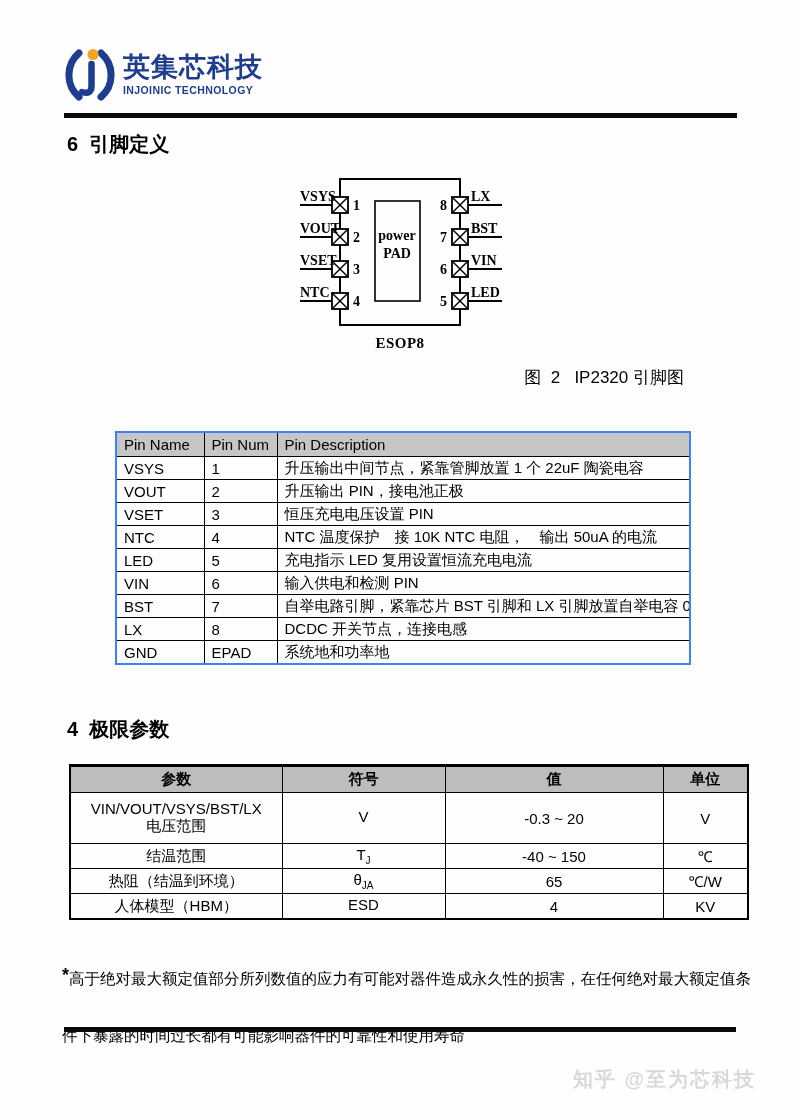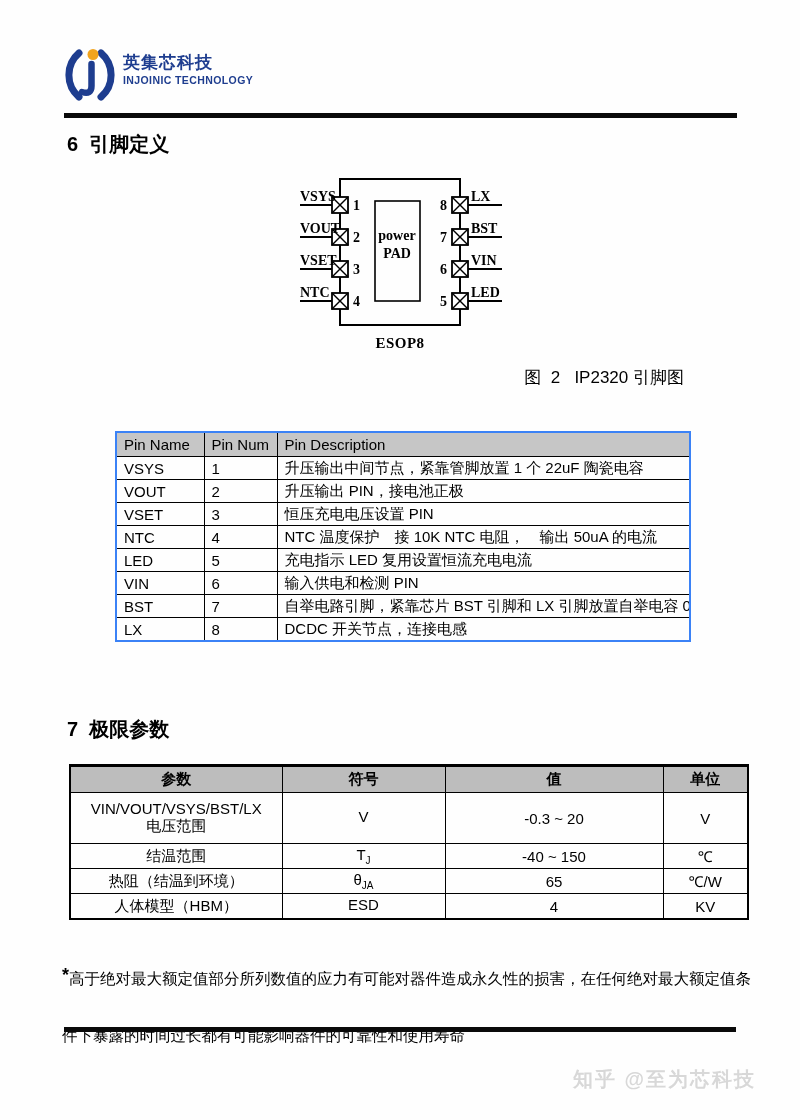--- a/index.html
+++ b/index.html
@@ -12,7 +12,7 @@
   .logo { position:absolute; left:60px; top:44px; display:flex; align-items:flex-start; }
   .logo-mark svg { width:60px; height:60px; display:block; }
   .logo-text { margin-left:3px; padding-top:10px; }
-  .logo-cn { font-size:17px; font-weight:bold; color:var(--brand-navy,#1e3d8f); letter-spacing:1px; line-height:1; }
+  .logo-cn { font-size:27px; font-weight:bold; color:var(--brand-navy,#1e3d8f); letter-spacing:1px; line-height:1; }
   .logo-en { font-size:10.5px; font-weight:bold; color:var(--brand-navy,#1e3d8f); letter-spacing:0.4px; margin-top:3px; }
   .part-number { position:absolute; right:63px; top:62px; font-size:31px; font-weight:bold; letter-spacing:0.5px; }
   .rule-top { position:absolute; left:64px; top:113px; width:673px; height:5px; background:#0a0a0a; }

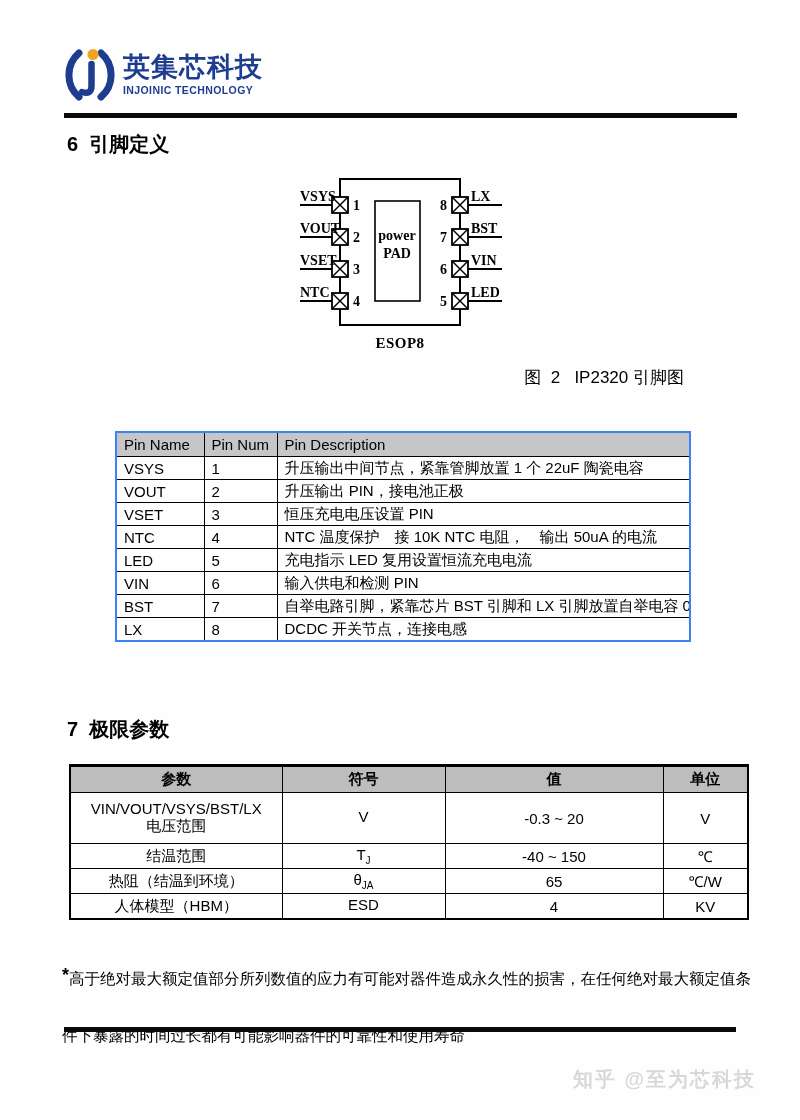--- a/index.html
+++ b/index.html
@@ -224,6 +224,11 @@
           <td>8</td>
           <td>DCDC 开关节点，连接电感</td>
         </tr>
+      <tr>
+          <td>GND</td>
+          <td>EPAD</td>
+          <td>系统地和功率地</td>
+        </tr>
     </tbody>
   </table>
 

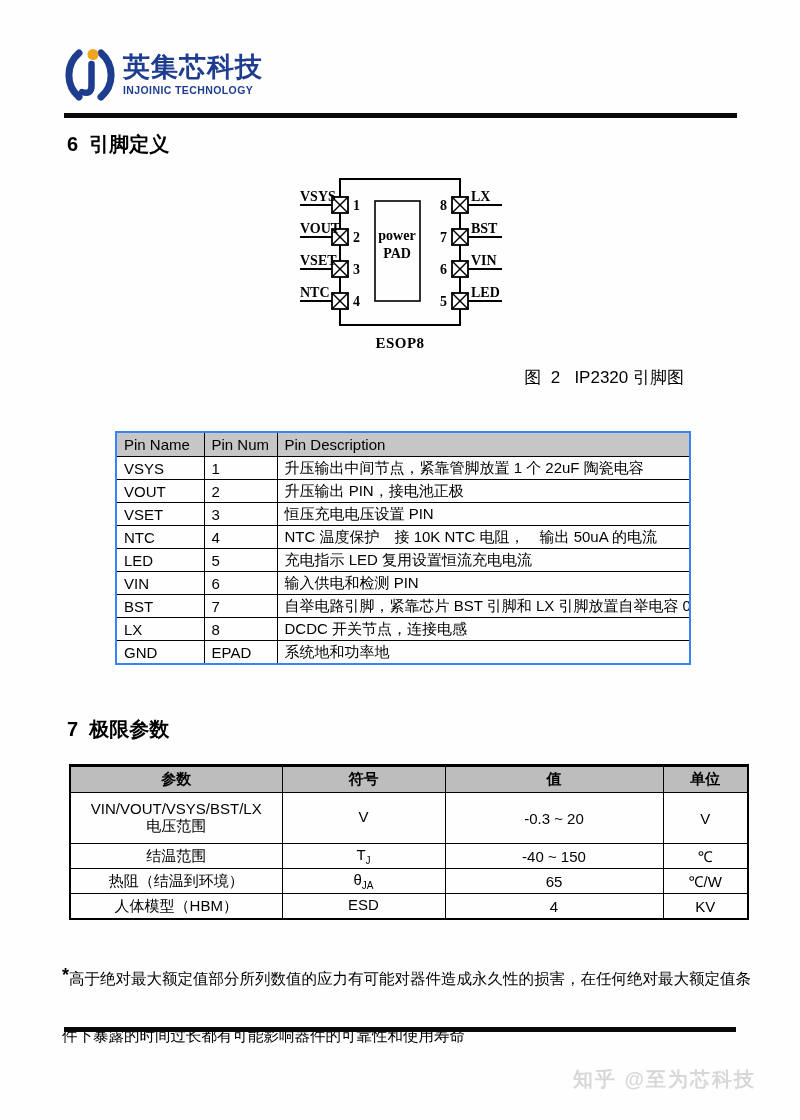--- a/index.html
+++ b/index.html
@@ -232,7 +232,7 @@
     </tbody>
   </table>
 
-  <div class="section-title" id="sec7">7  极限参数</div>
+  <div class="section-title" id="sec7">4  极限参数</div>
 
   <table class="limits-table">
     <colgroup>

